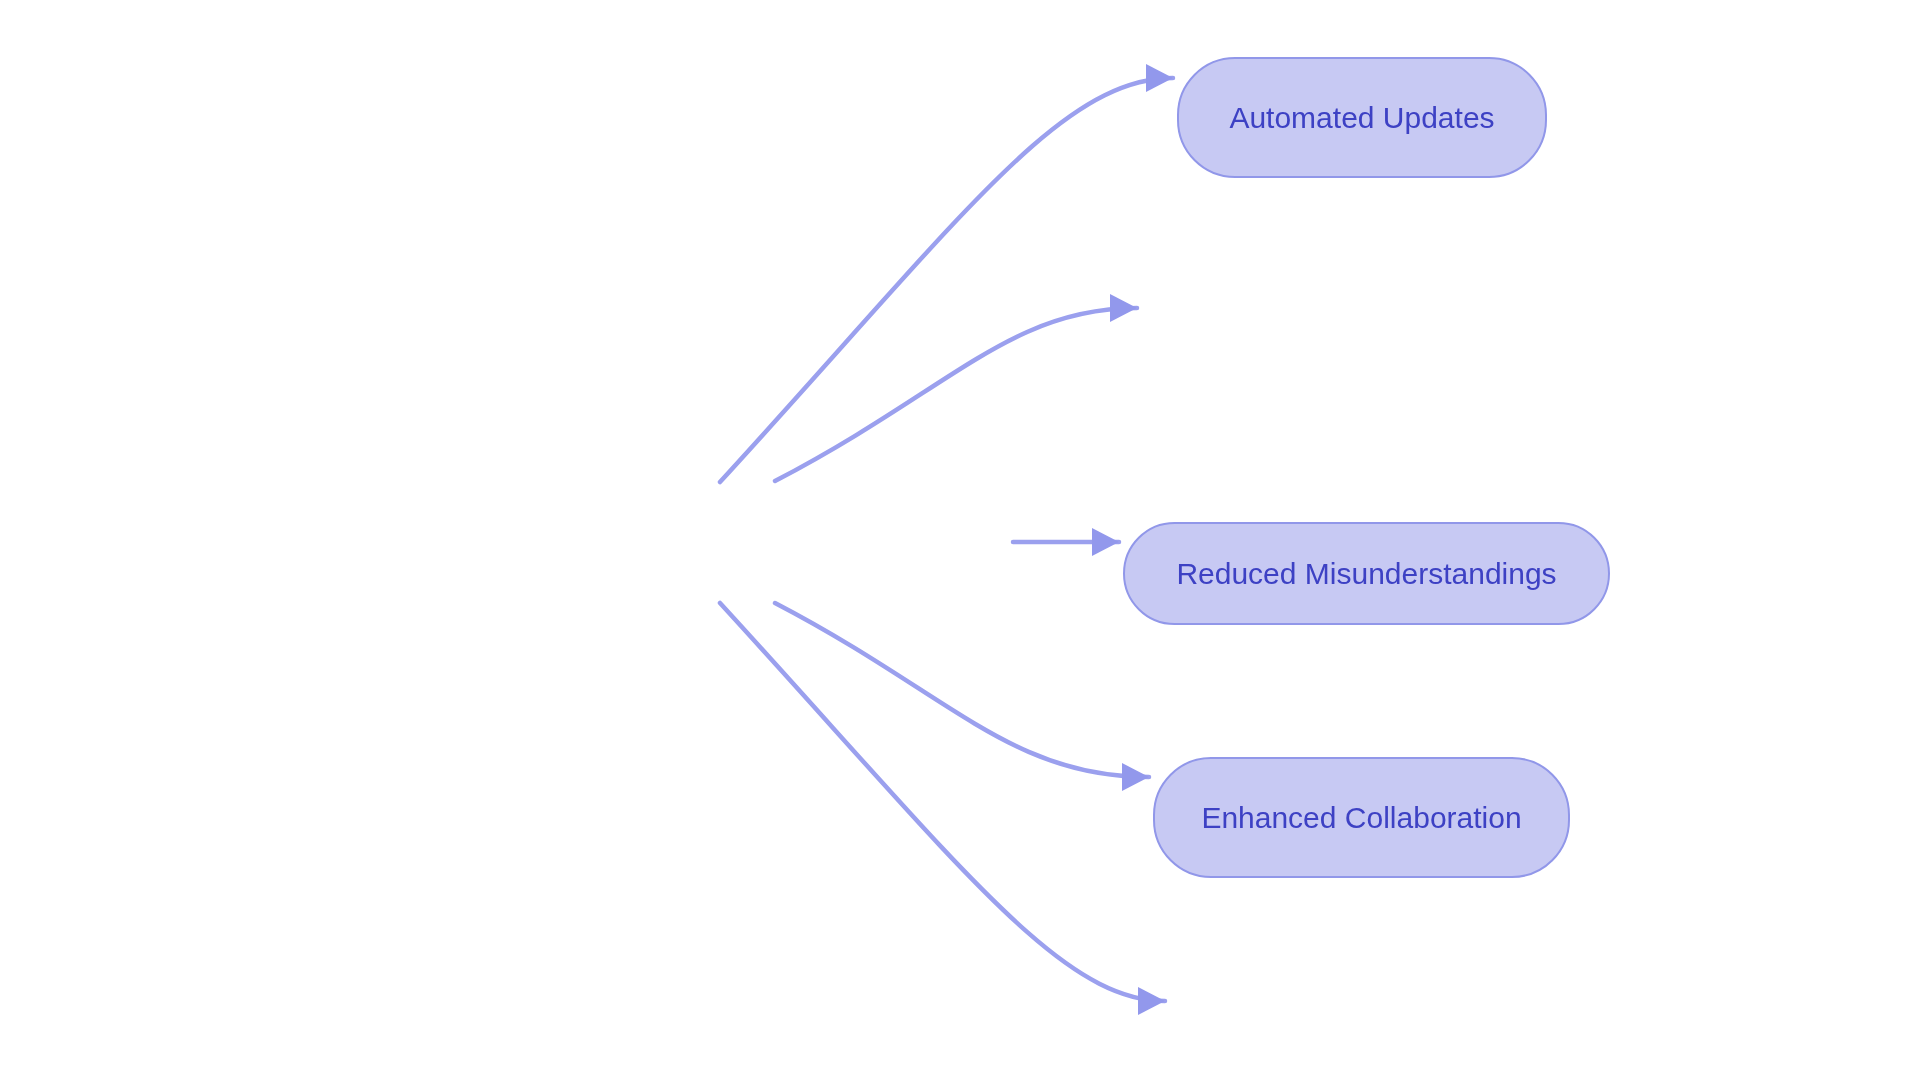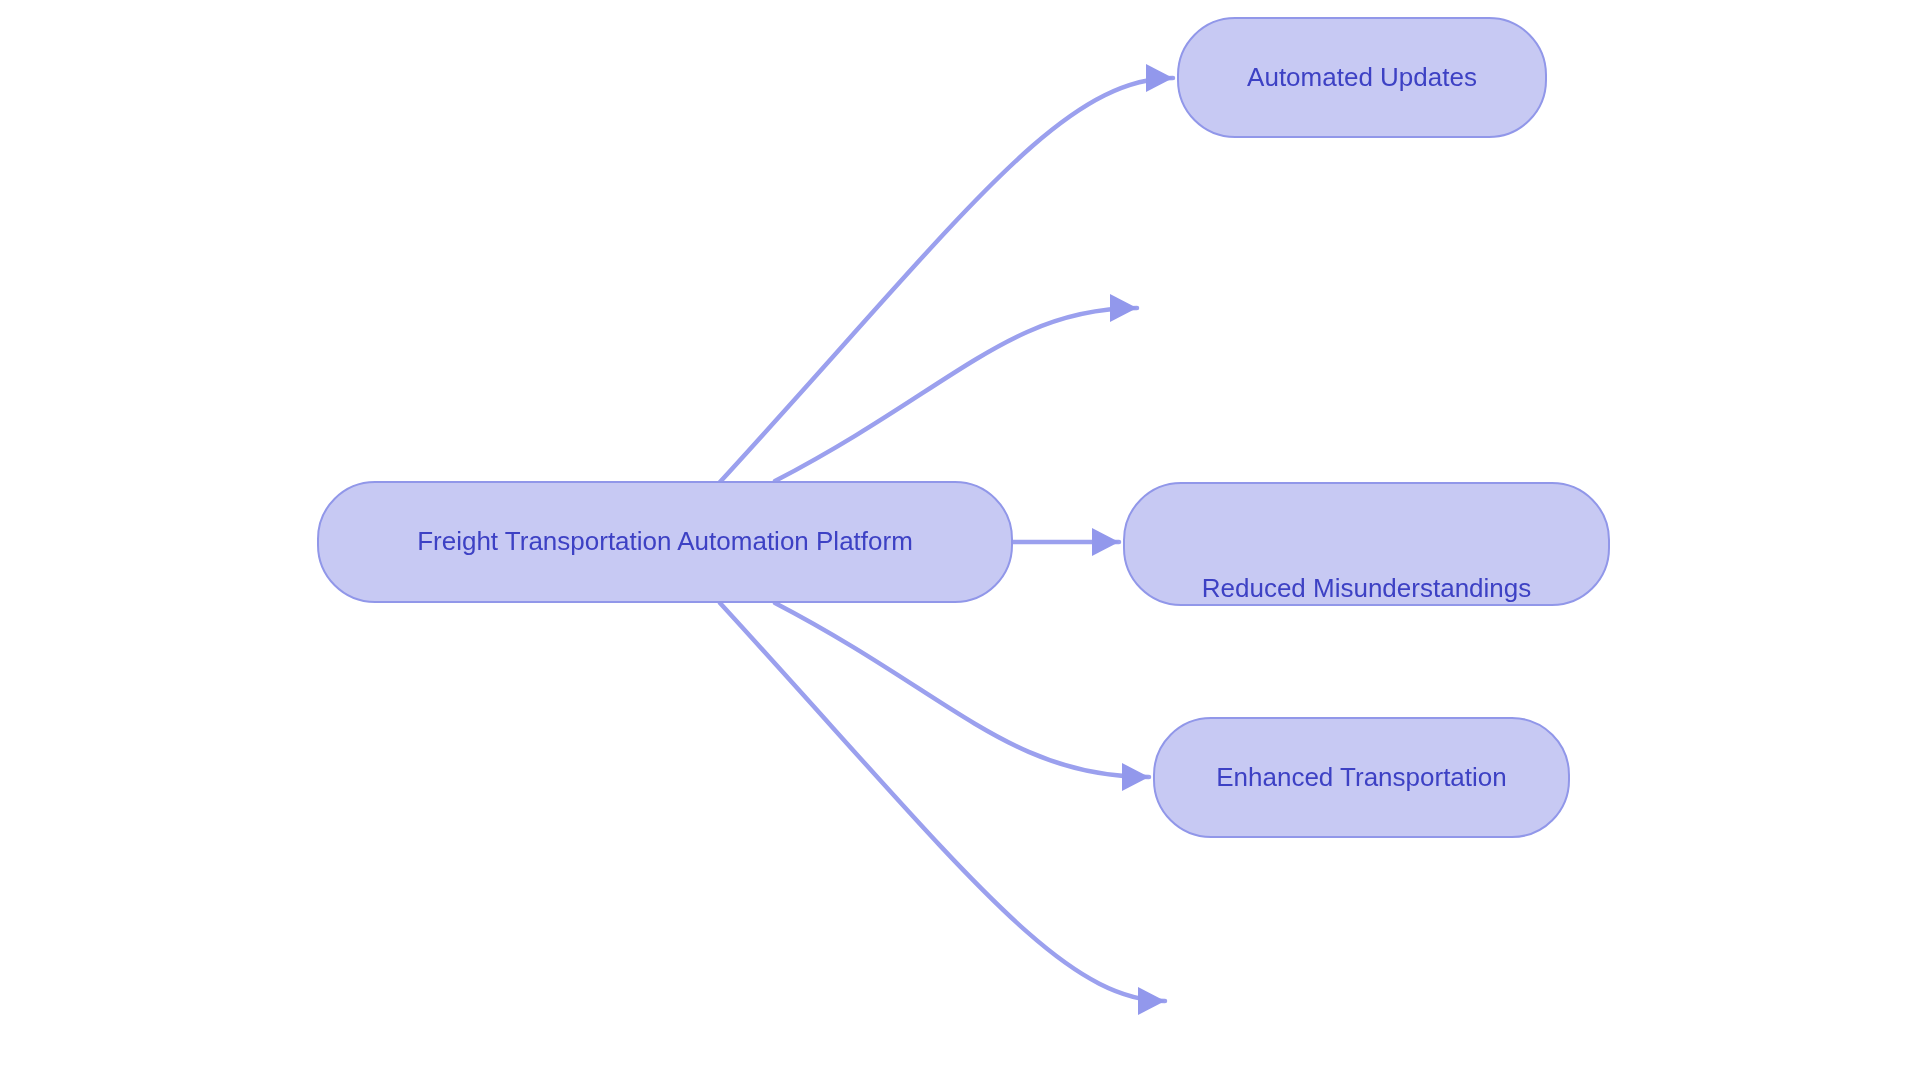--- a/index.html
+++ b/index.html
@@ -45,9 +45,10 @@
     border: 2px solid var(--node-border);
     border-radius: 58px;
     color: var(--text-color);
-    font-size: 26px;
+    font-size: 30px;
     line-height: 1.2;
     white-space: nowrap;
+    margin-top: 40px;
   }
   .node-central { left: 317px; top: 481px; width: 696px; height: 122px; }
   .node-1 { left: 1177px; top: 17px;  width: 370px; height: 121px; }

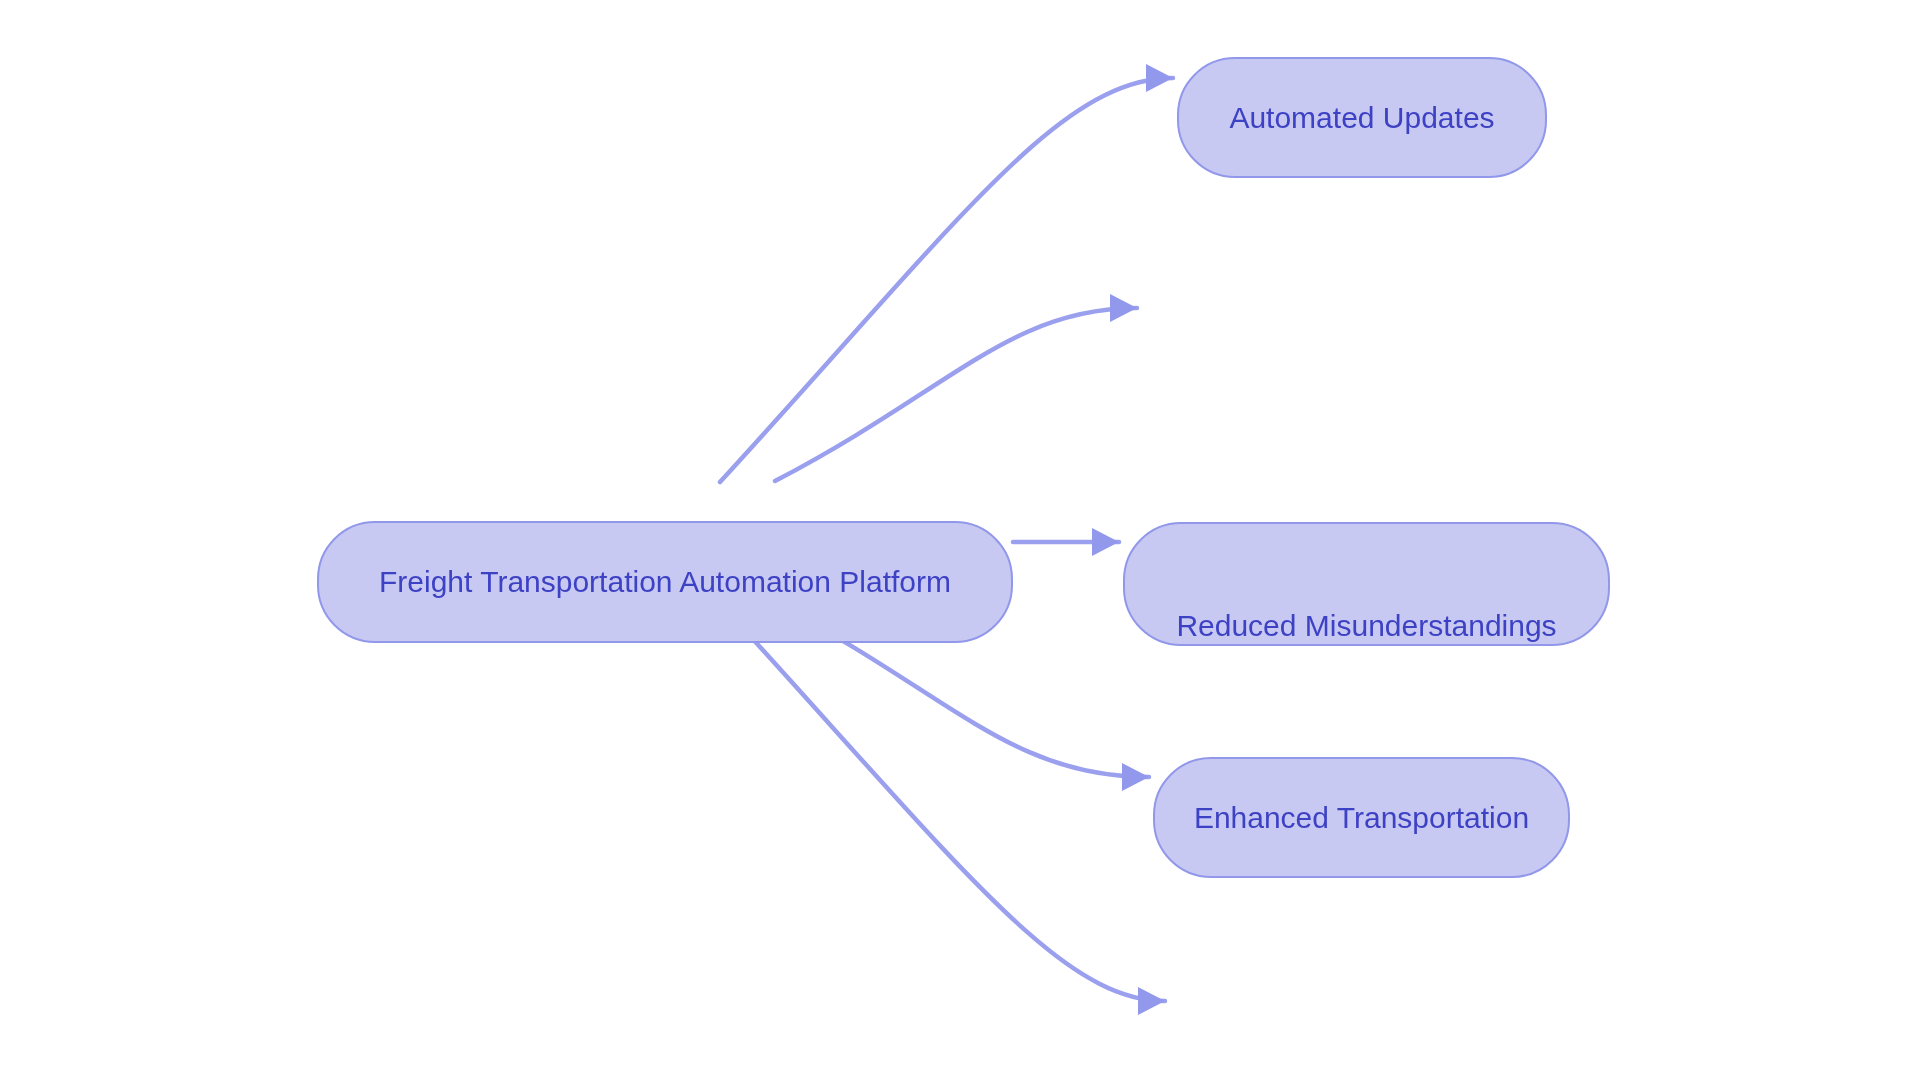--- a/index.html
+++ b/index.html
@@ -75,9 +75,6 @@
     <path class="edge" d="M 720 603 C 960 865, 1060 1001, 1165 1001" marker-end="url(#arrow)"></path>
   </svg>
 
-  <div class="node node-central">
-    <span>Freight Transportation Automation Platform</span>
-  </div>
 
   <div class="node node-1">
     <span>Automated Updates</span>

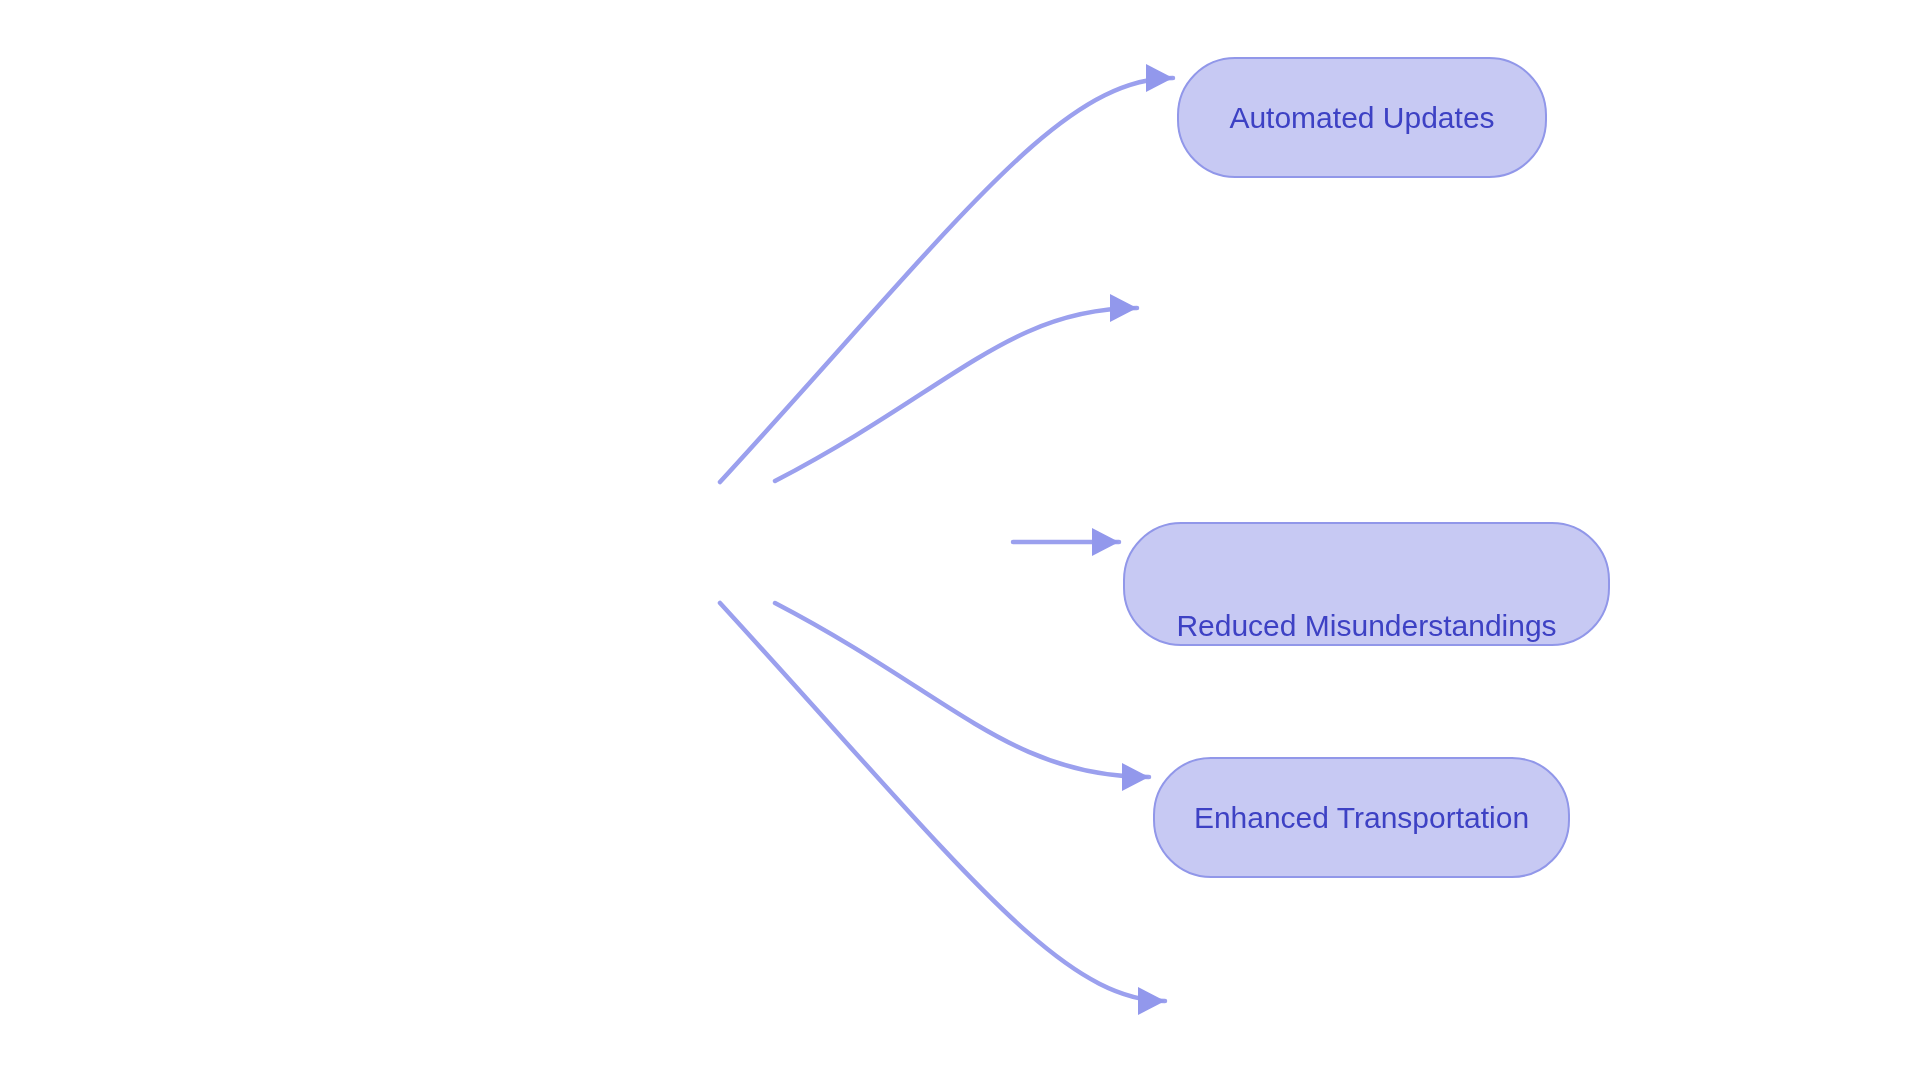--- a/index.html
+++ b/index.html
@@ -53,7 +53,7 @@
   .node-central { left: 317px; top: 481px; width: 696px; height: 122px; }
   .node-1 { left: 1177px; top: 17px;  width: 370px; height: 121px; }
   .node-2 { left: 1141px; top: 248px; width: 444px; height: 120px; }
-  .node-3 { left: 1123px; top: 482px; width: 487px; height: 124px; align-items: flex-end; }
+  .node-3 { left: 1123px; top: 482px; width: 487px; height: 103px; }
   .node-4 { left: 1153px; top: 717px; width: 417px; height: 121px; }
   .node-5 { left: 1169px; top: 941px; width: 389px; height: 121px; }
 </style>

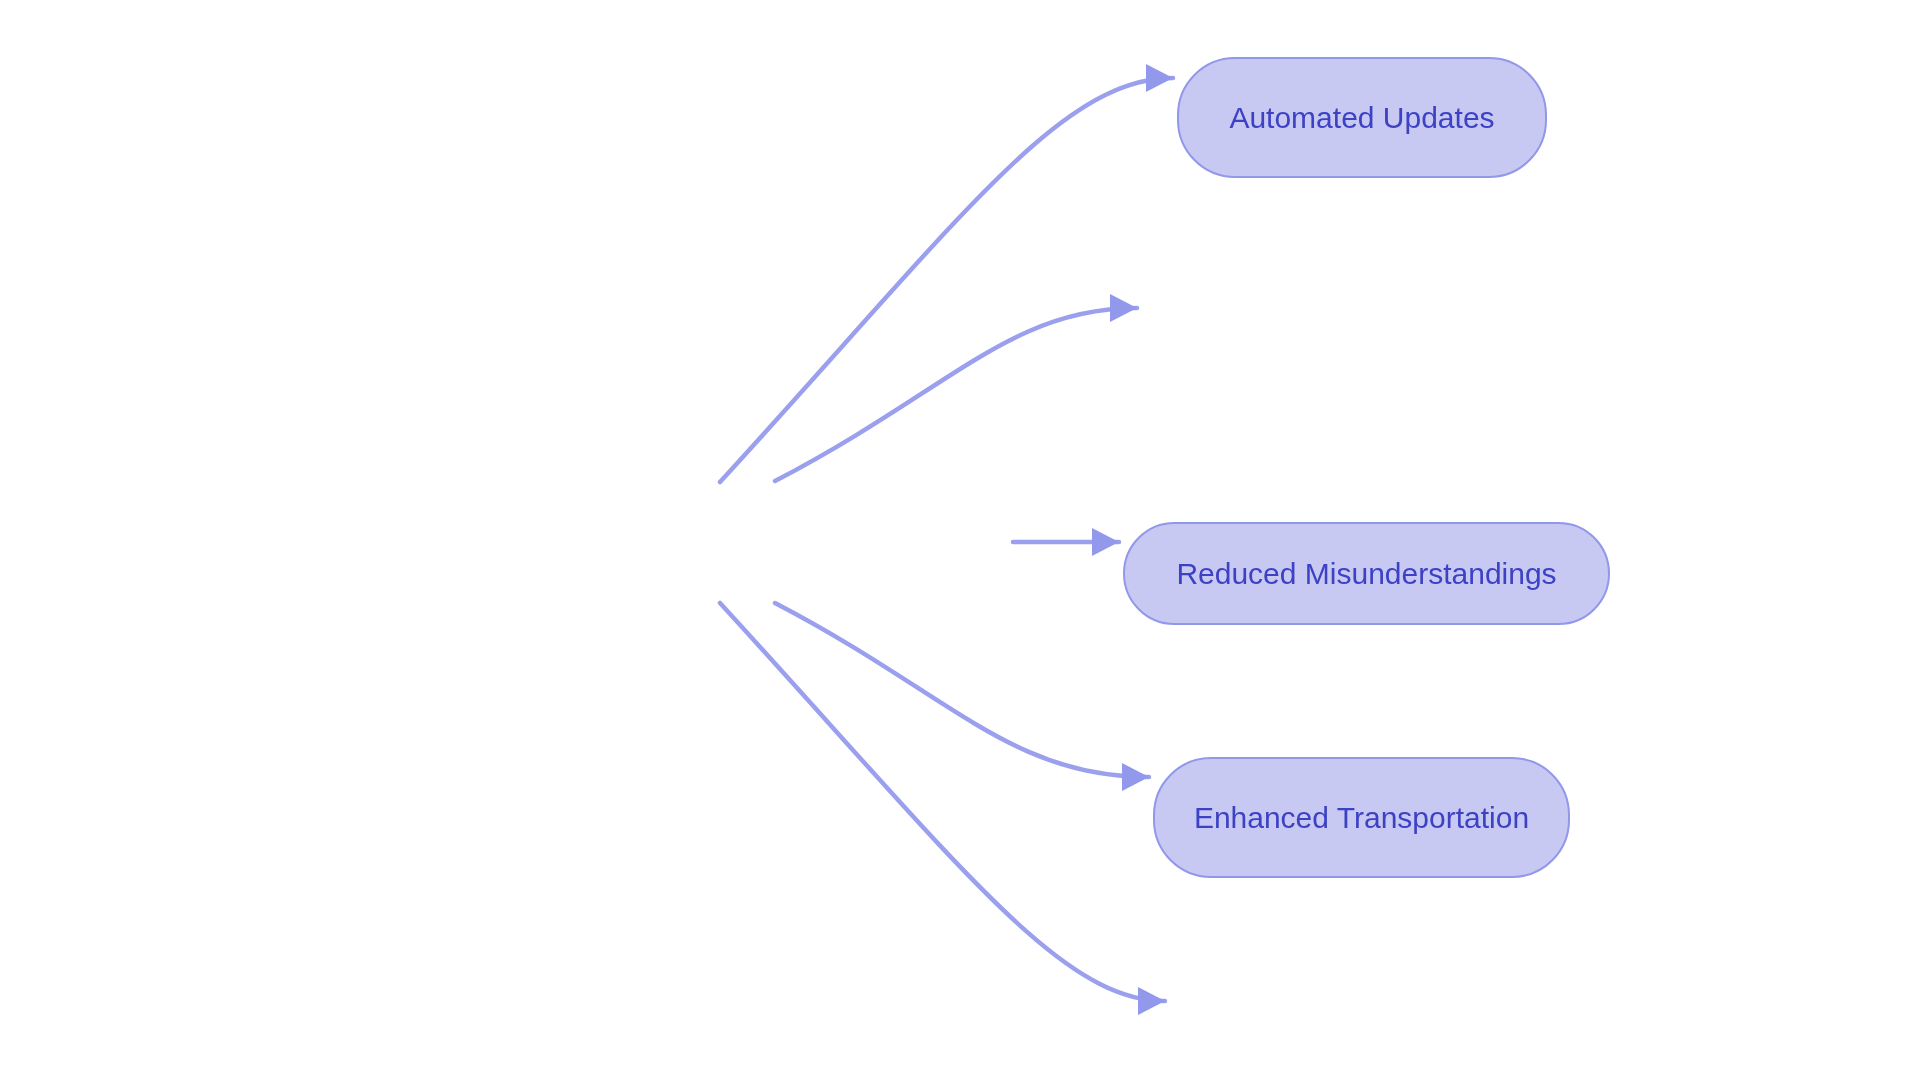--- a/index.html
+++ b/index.html
@@ -86,7 +86,7 @@
   </div>
 
   <div class="node node-4">
-    <span>Enhanced Transportation</span>
+    <span>Enhanced Collaboration</span>
   </div>
 
 

